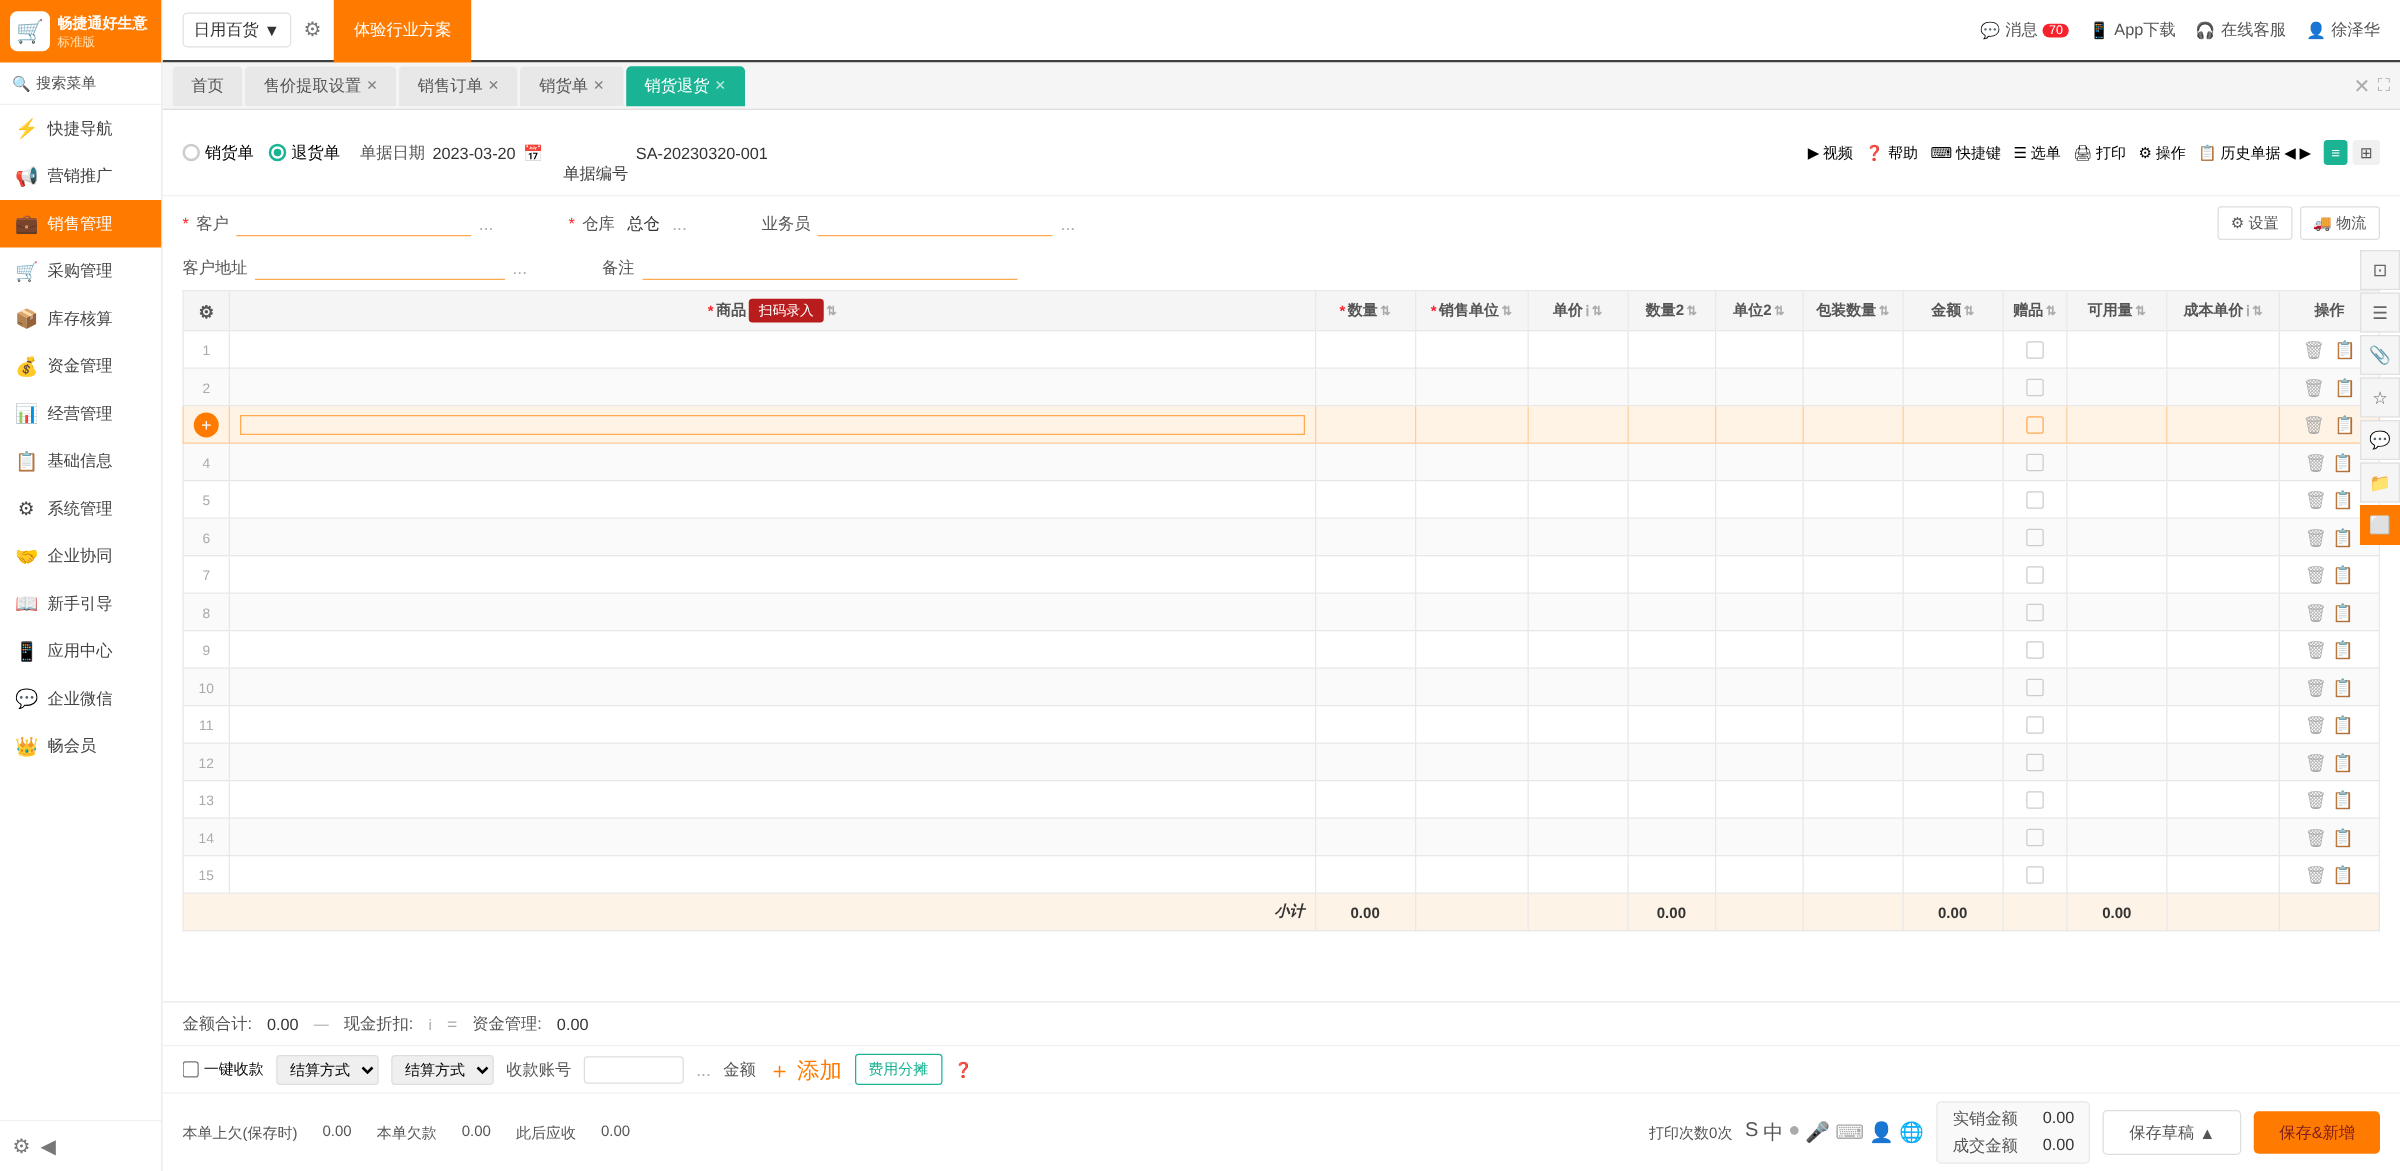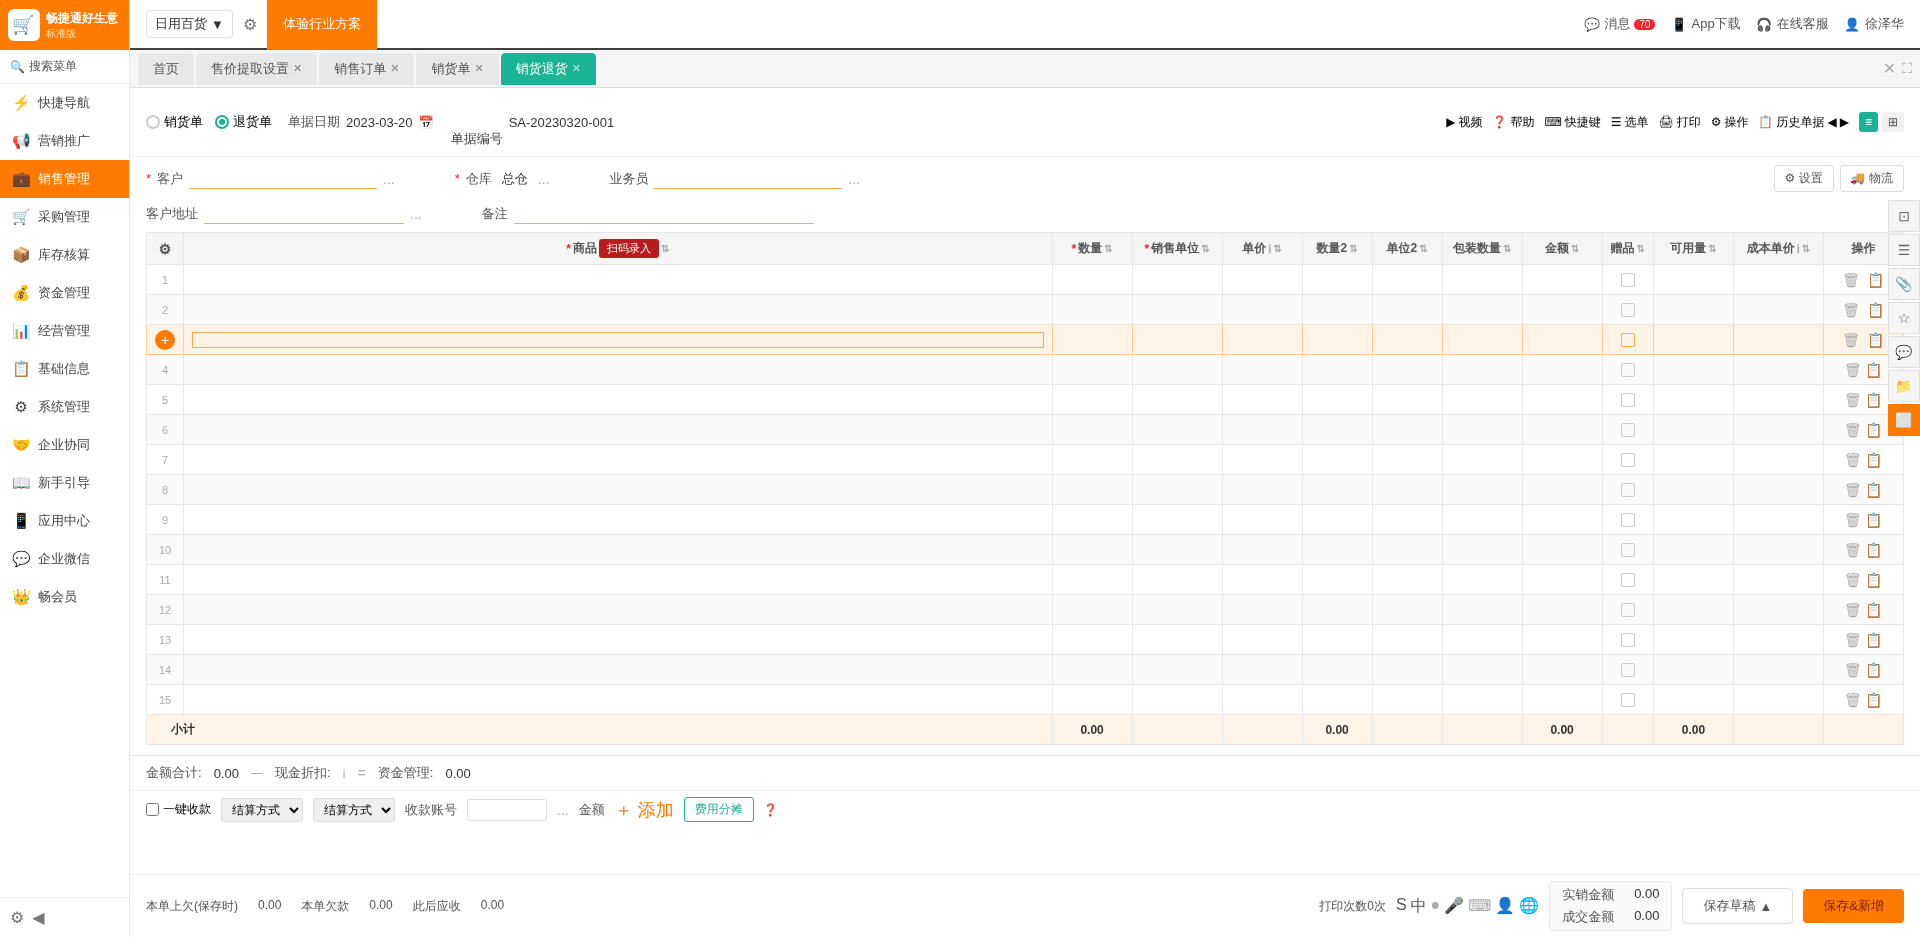--- a/index.html
+++ b/index.html
@@ -736,7 +736,7 @@
               </tr>
 
             <tr class="subtotal-row">
-              <td colspan="2" style="text-align:left;padding-left:24px;">小计</td>
+              <td colspan="2" style="text-align:right;padding-left:24px;font-style:italic;">小计</td>
               <td>0.00</td>
               <td></td>
               <td></td>

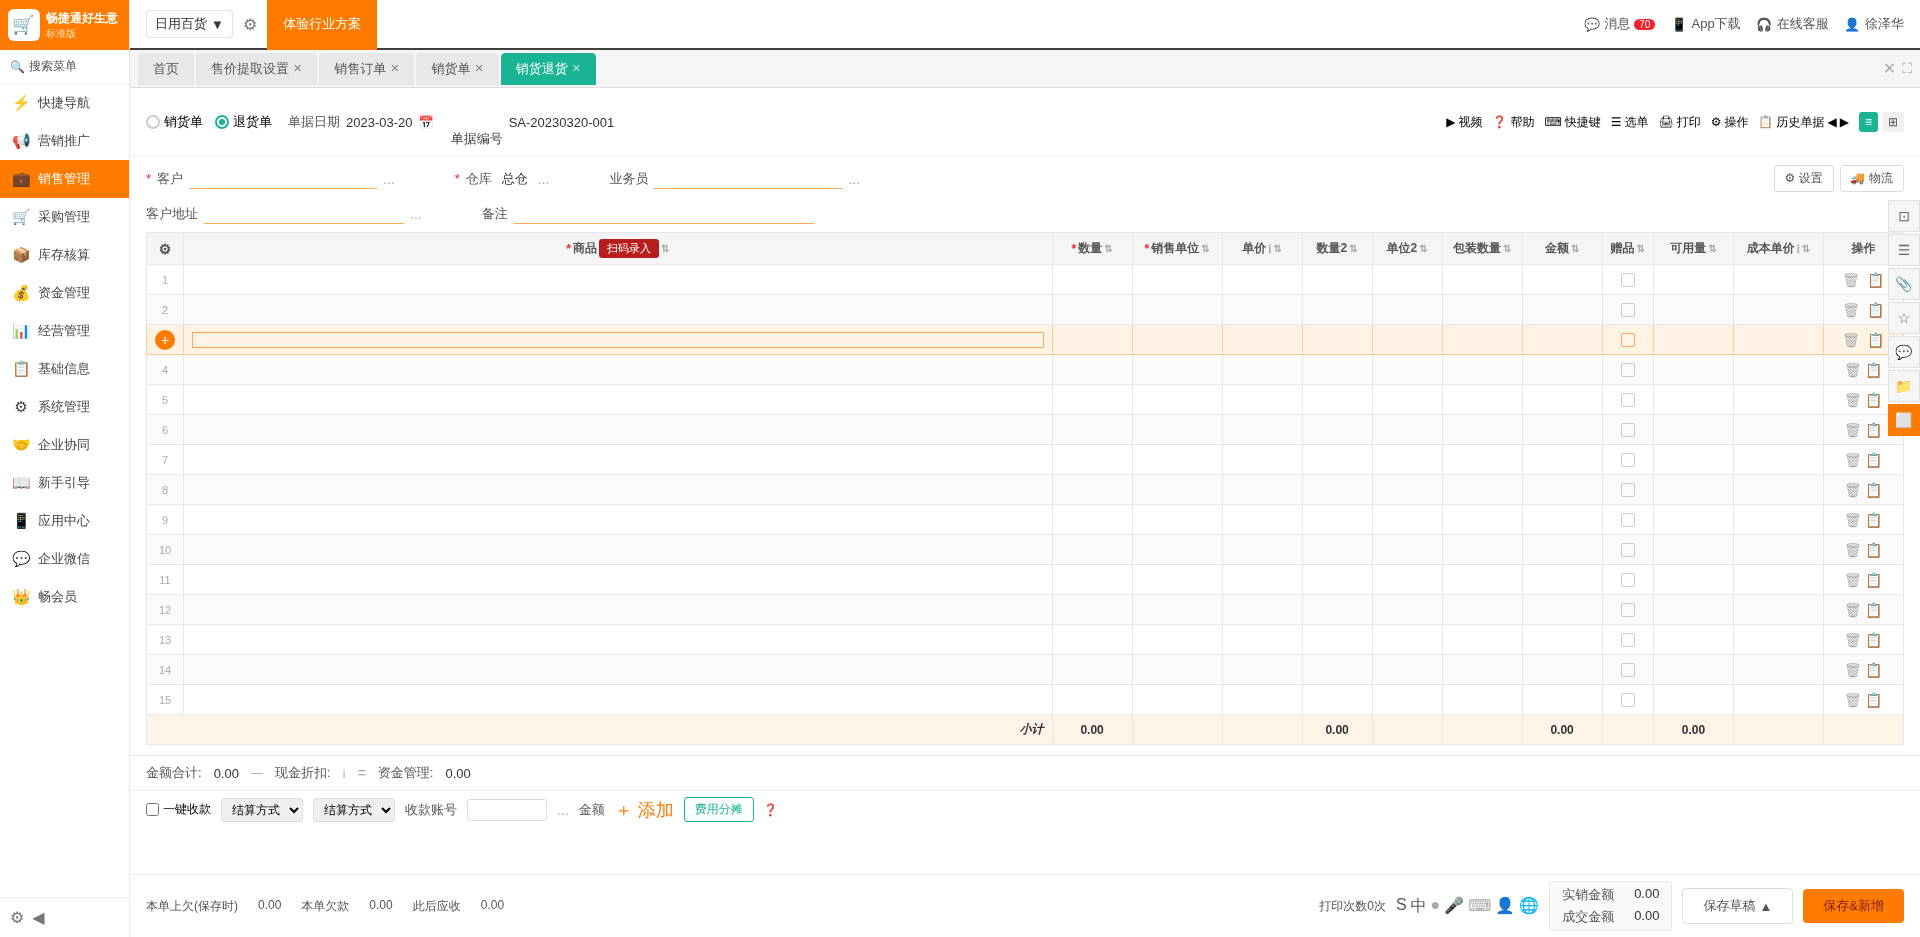--- a/index.html
+++ b/index.html
@@ -787,7 +787,7 @@
         <span class="help-icon">❓</span>
       </div>
 
-      <div class="footer-stats" style="display:flex;align-items:center;justify-content:space-between;margin-top:46px;">
+      <div class="footer-stats" style="display:flex;align-items:center;justify-content:space-between;">
         <div style="display:flex;gap:20px;">
           <span>本单上欠(保存时)</span>
           <span>0.00</span>

